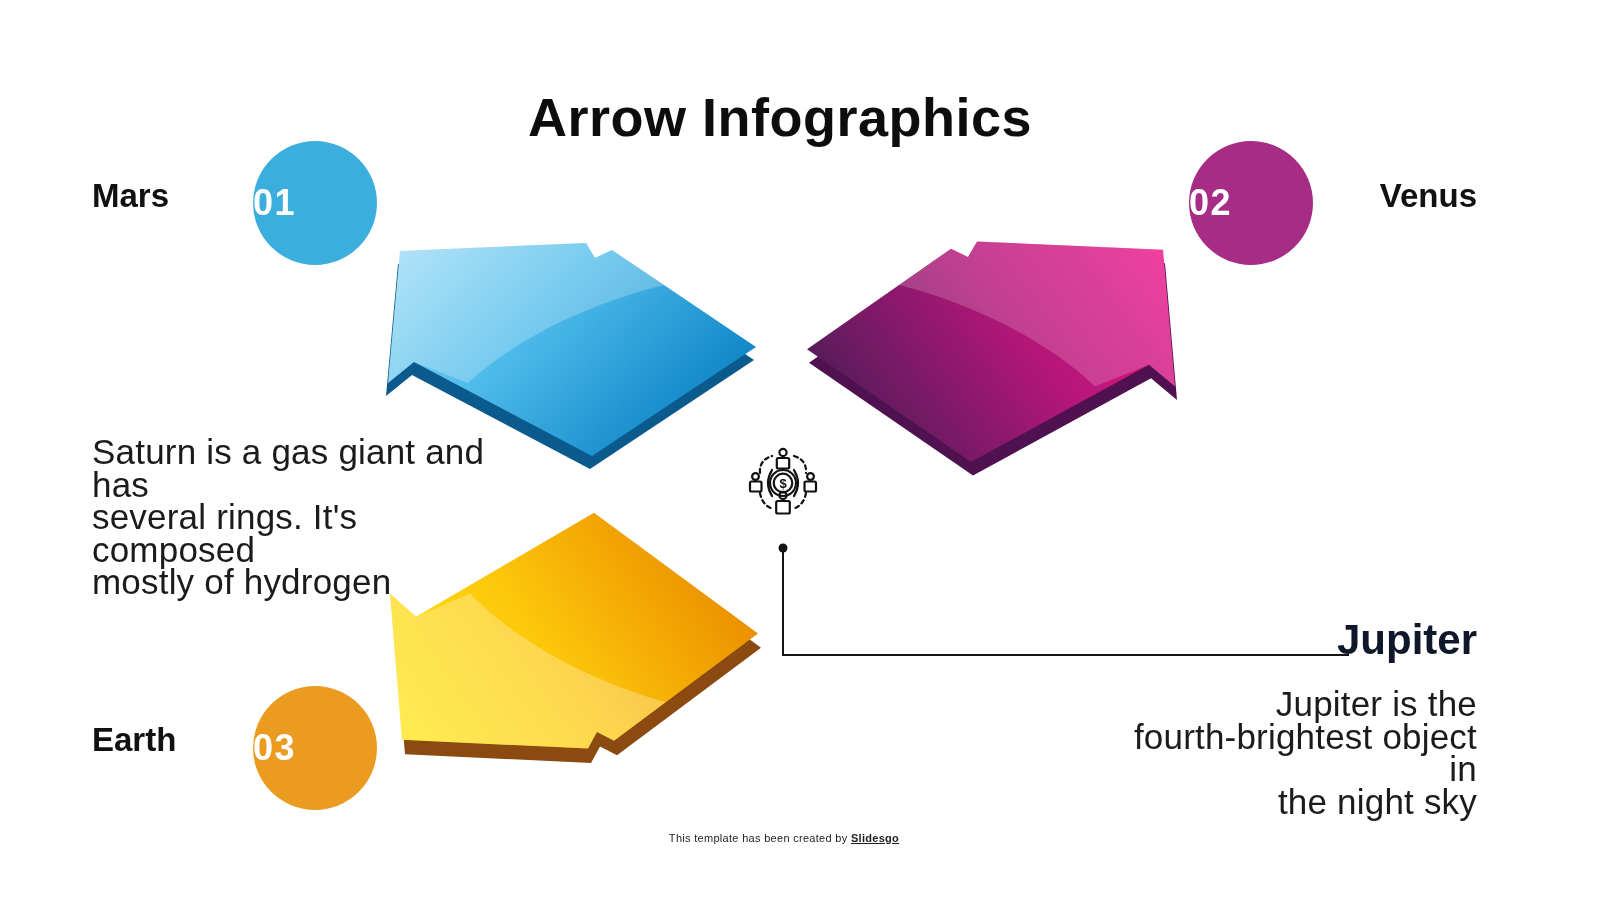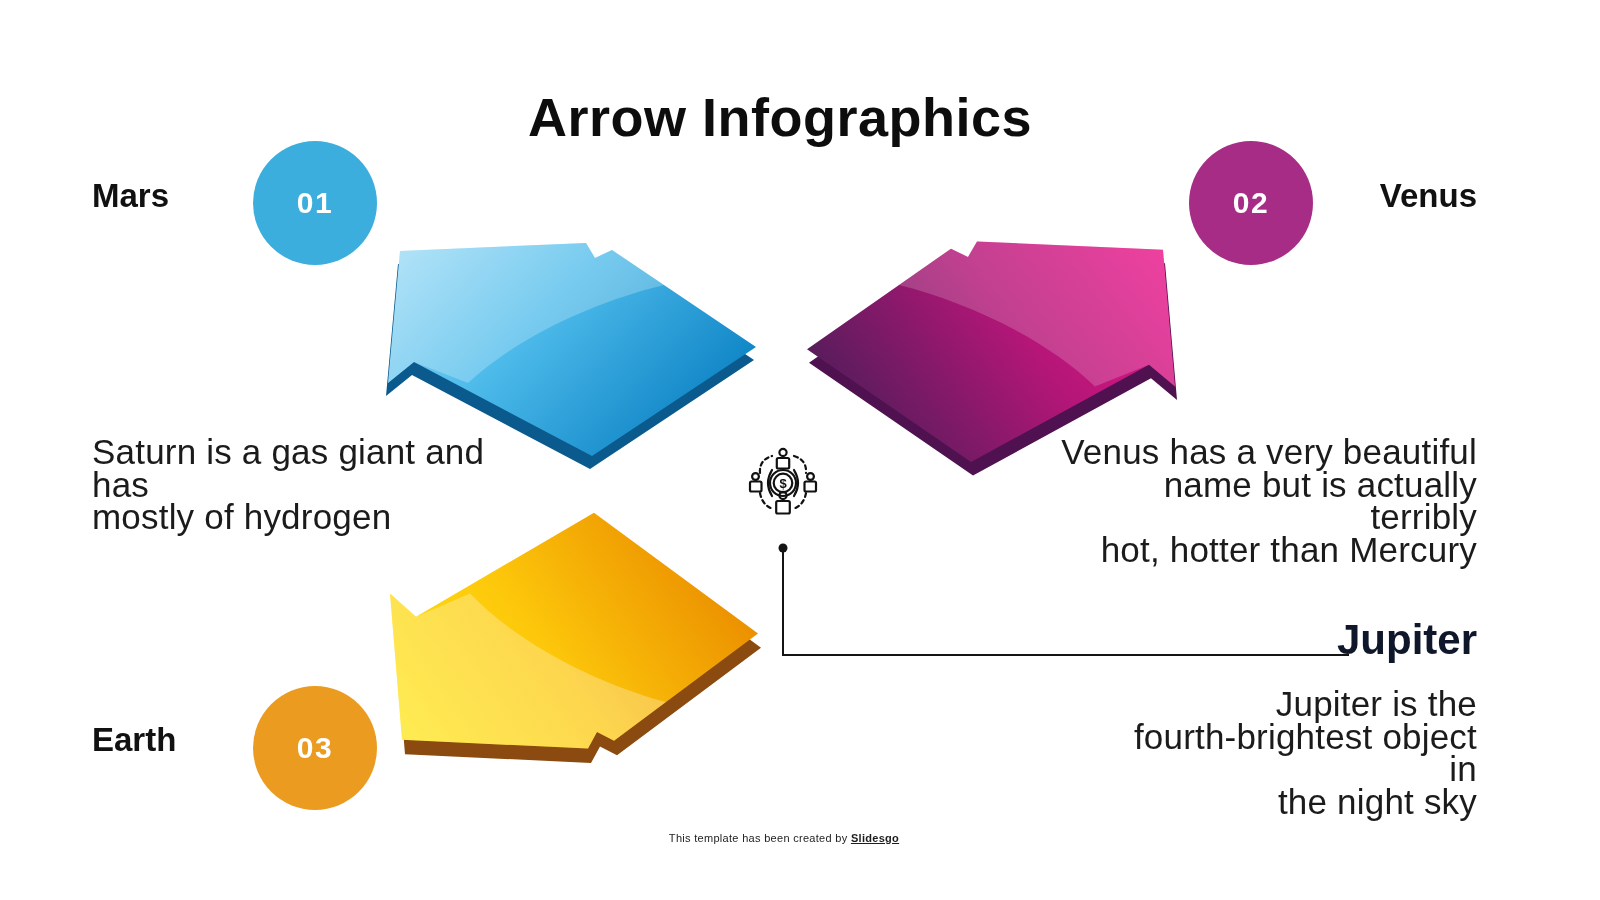--- a/index.html
+++ b/index.html
@@ -17,8 +17,8 @@
   .label-venus{right:123px;top:176px;width:360px;text-align:right;}
   .label-earth{left:92px;top:720px;}
   .num-circle{
-    width:124px;height:124px;border-radius:50%;display:flex;align-items:center;justify-content:center;
-    color:#ffffff;font-size:30px;font-weight:700;letter-spacing:1.5px;
+    width:124px;height:124px;border-radius:50%;display:flex;align-items:center;
+    color:#ffffff;font-size:36px;font-weight:700;letter-spacing:1.5px;
   }
   .c1{left:253px;top:141px;background:#3CAEDD;}
   .c2{left:1189px;top:141px;background:#A62C86;}

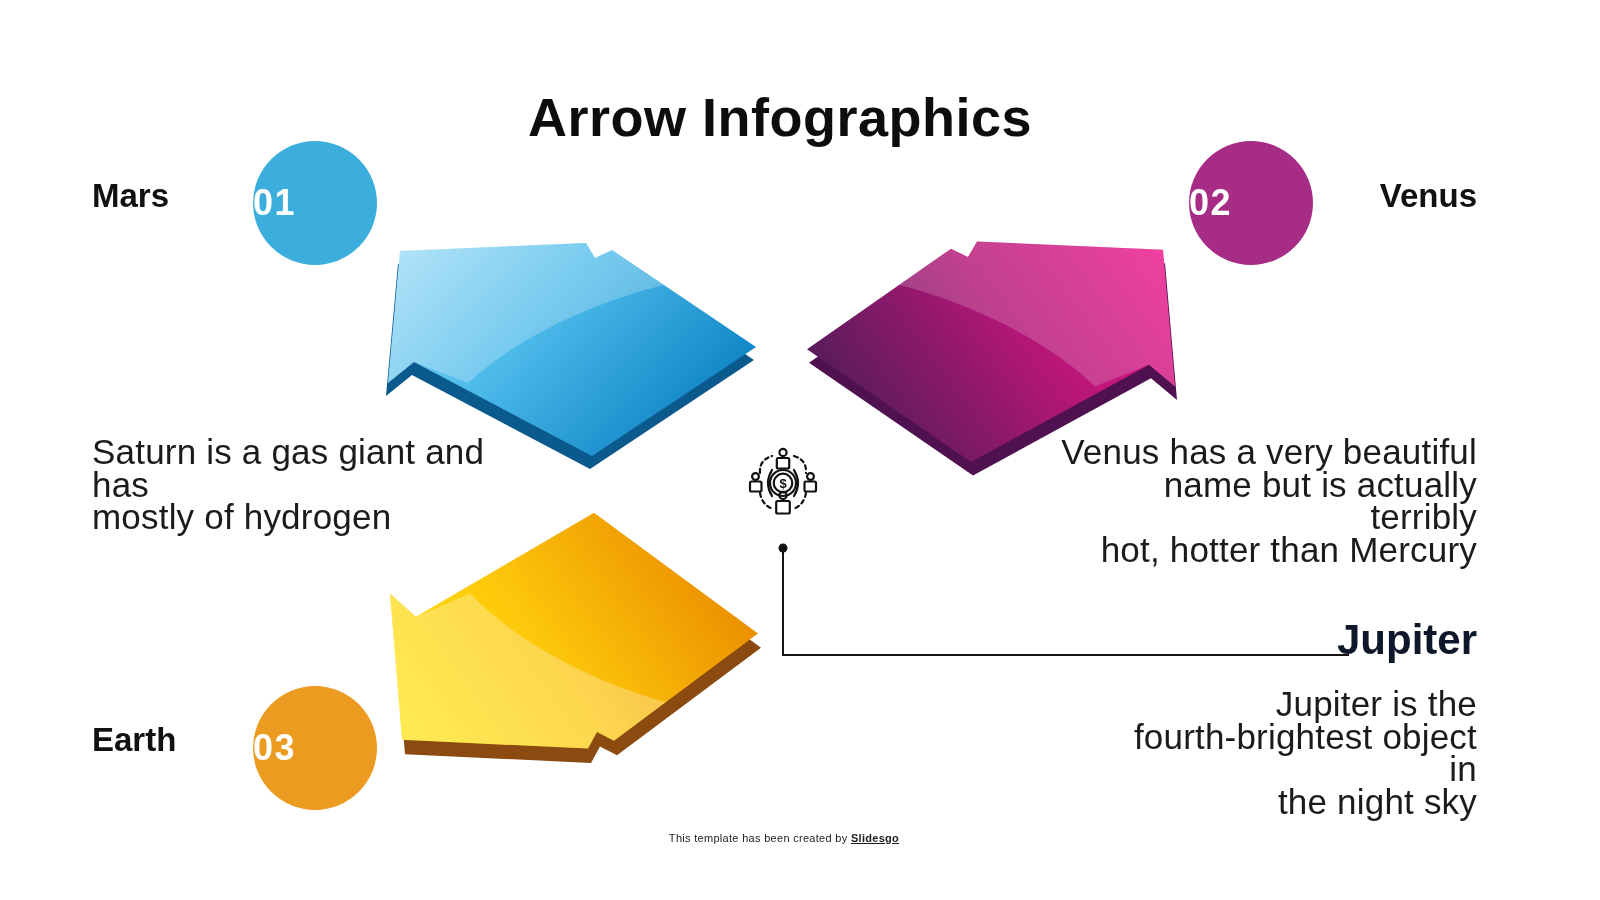--- a/index.html
+++ b/index.html
@@ -148,11 +148,6 @@
     <div>mostly of hydrogen</div>
   </div>
 
-  <div class="abs para para-right">
-    <div>Venus has a very beautiful</div>
-    <div>name but is actually terribly</div>
-    <div>hot, hotter than Mercury</div>
-  </div>
 
   <div class="abs callout-label">Jupiter</div>
   <div class="abs para para-jupiter">

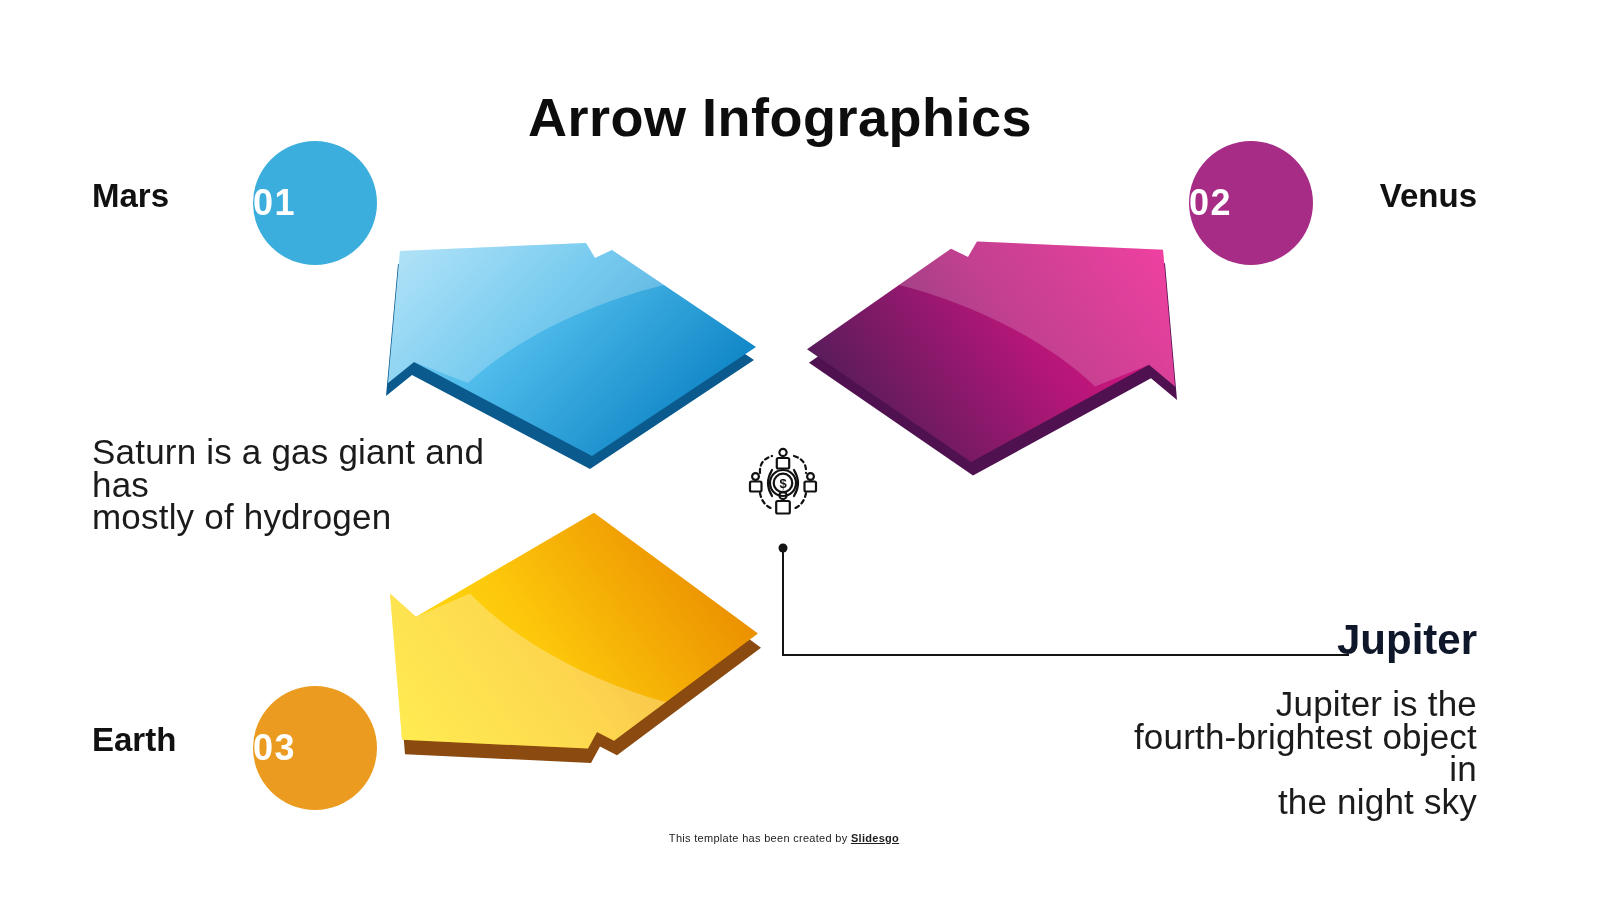--- a/index.html
+++ b/index.html
@@ -145,6 +145,7 @@
 
   <div class="abs para para-left">
     <div>Saturn is a gas giant and has</div>
+    <div>several rings. It's composed</div>
     <div>mostly of hydrogen</div>
   </div>
 

